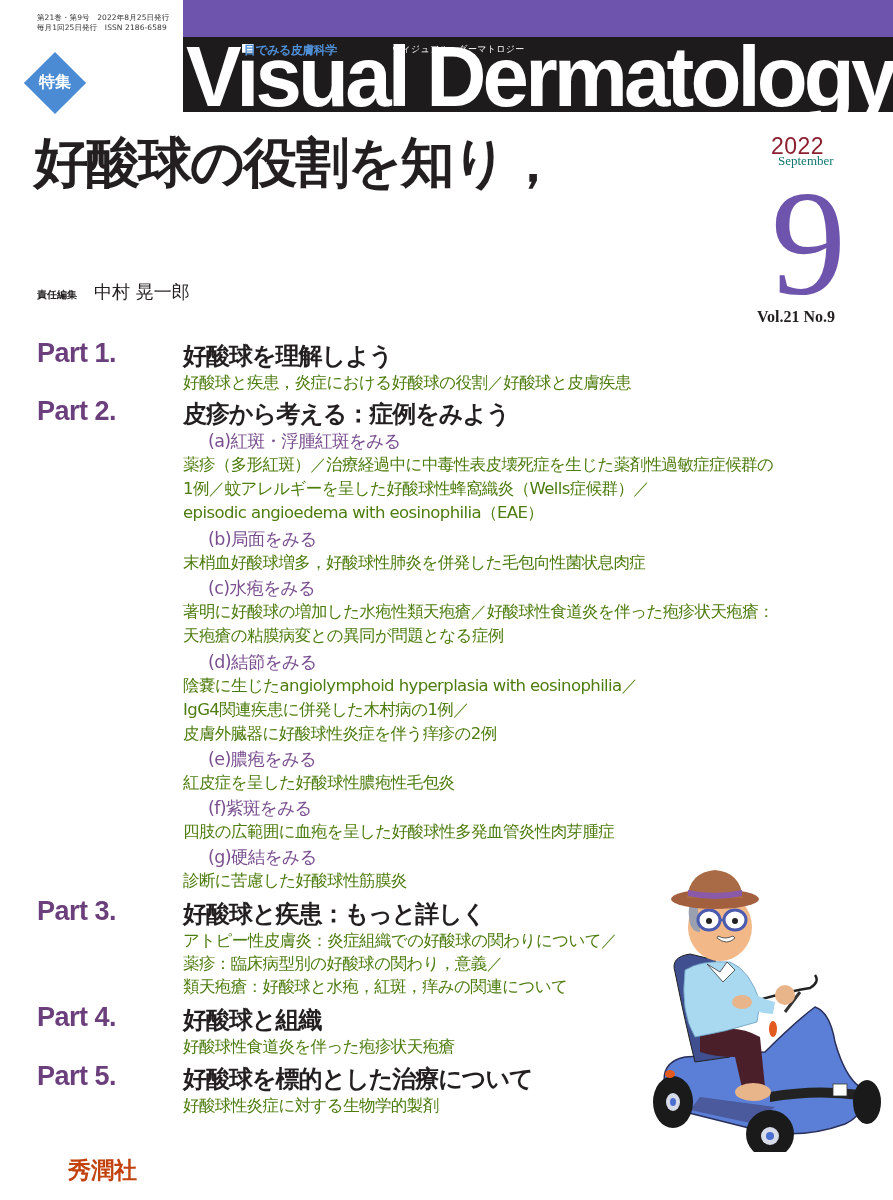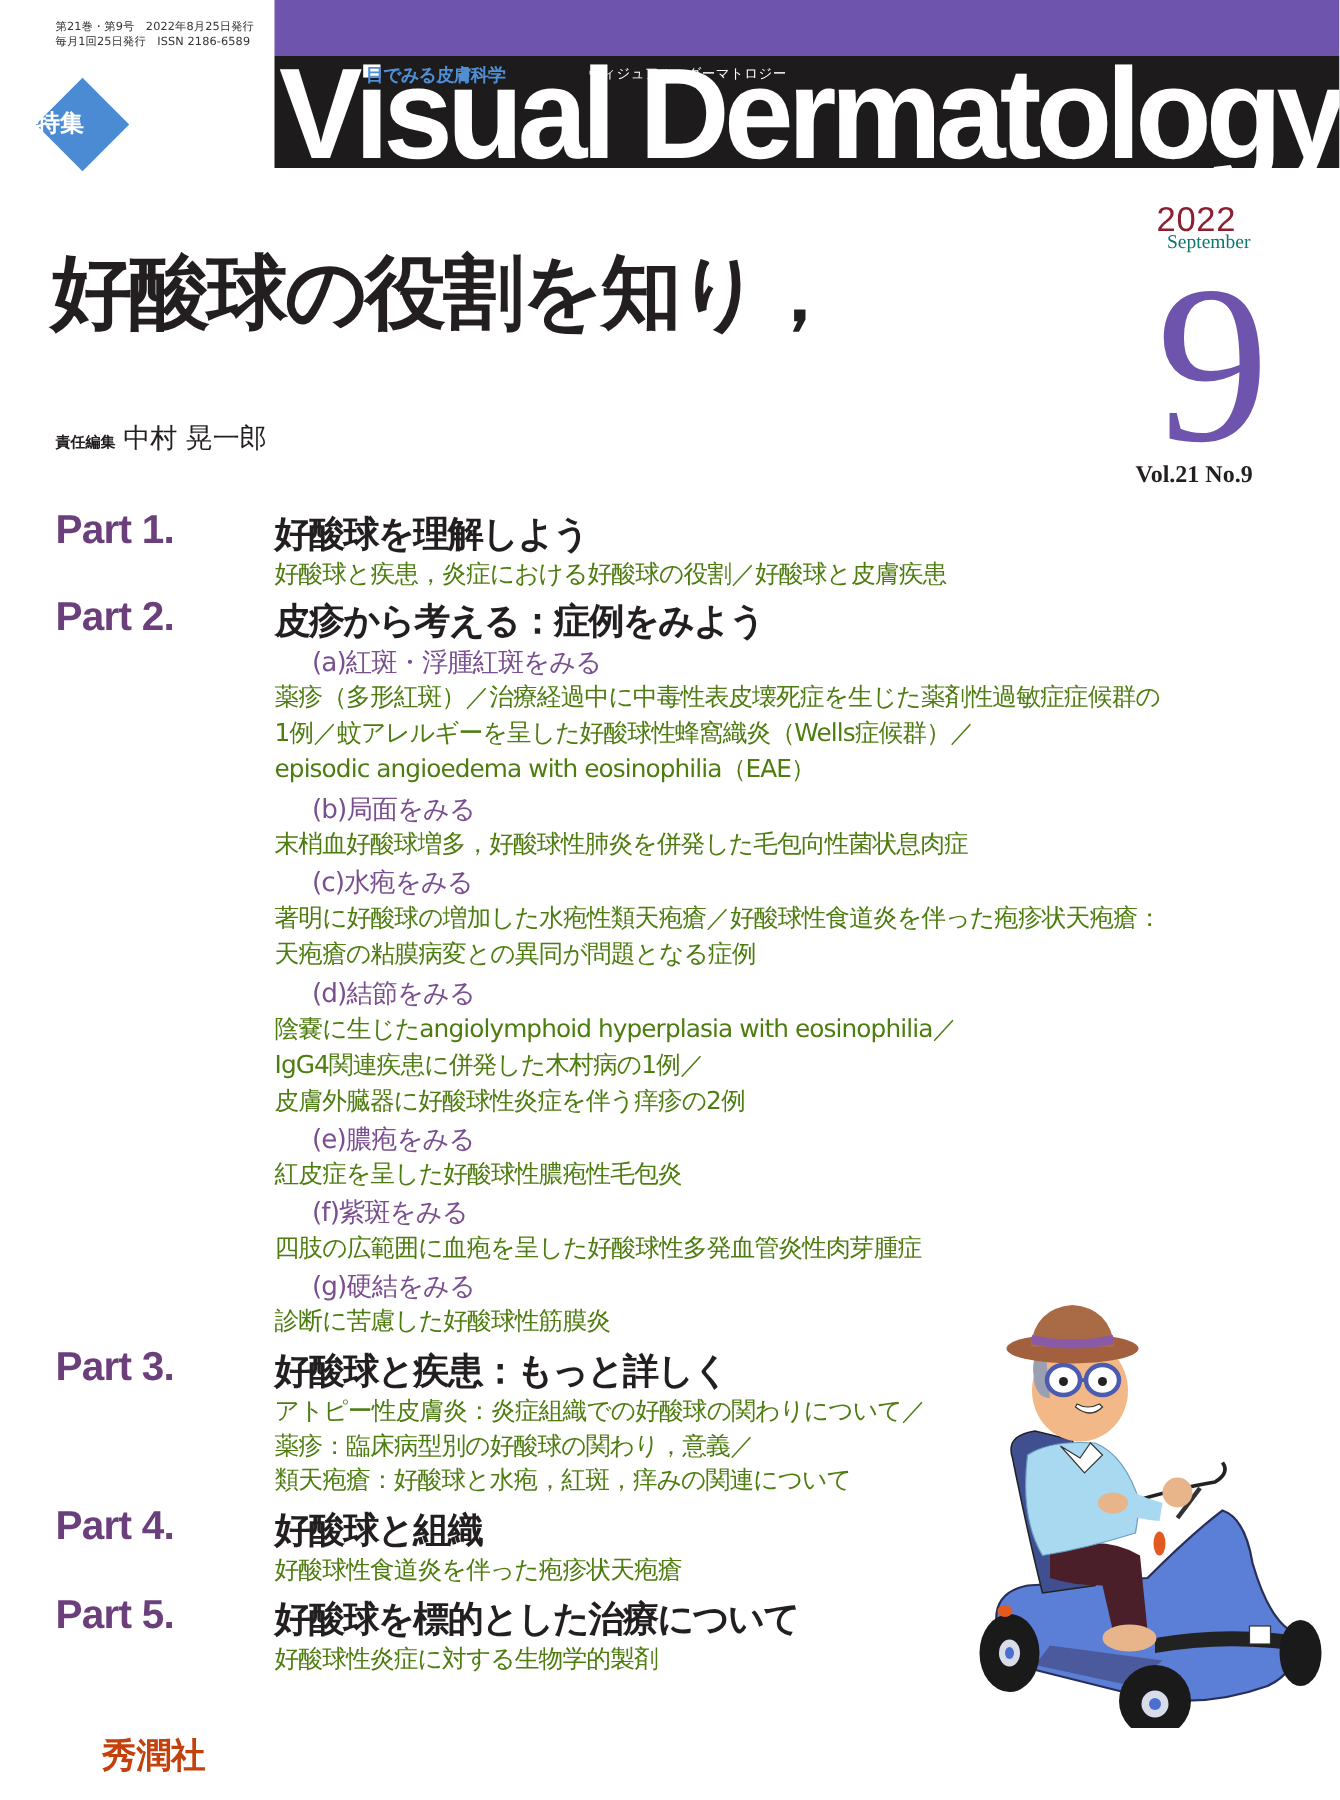--- a/index.html
+++ b/index.html
@@ -32,7 +32,7 @@
   
   .badge { left: 24px; top: 52px; width: 62px; height: 62px; }
   .badge .diamond { position: absolute; left: 9px; top: 9px; width: 44px; height: 44px; background: #4a8bd3; transform: rotate(45deg); }
-  .badge .label { position: absolute; left: 0; top: 20px; width: 62px; color: #ffffff; font-size: 16px; font-weight: bold; letter-spacing: 0px; }
+  .badge .label { position: absolute; left: 0; top: 20px; width: 62px; text-align: center; color: #ffffff; font-size: 16px; font-weight: bold; letter-spacing: 0px; }
 
   
   .feature-title {

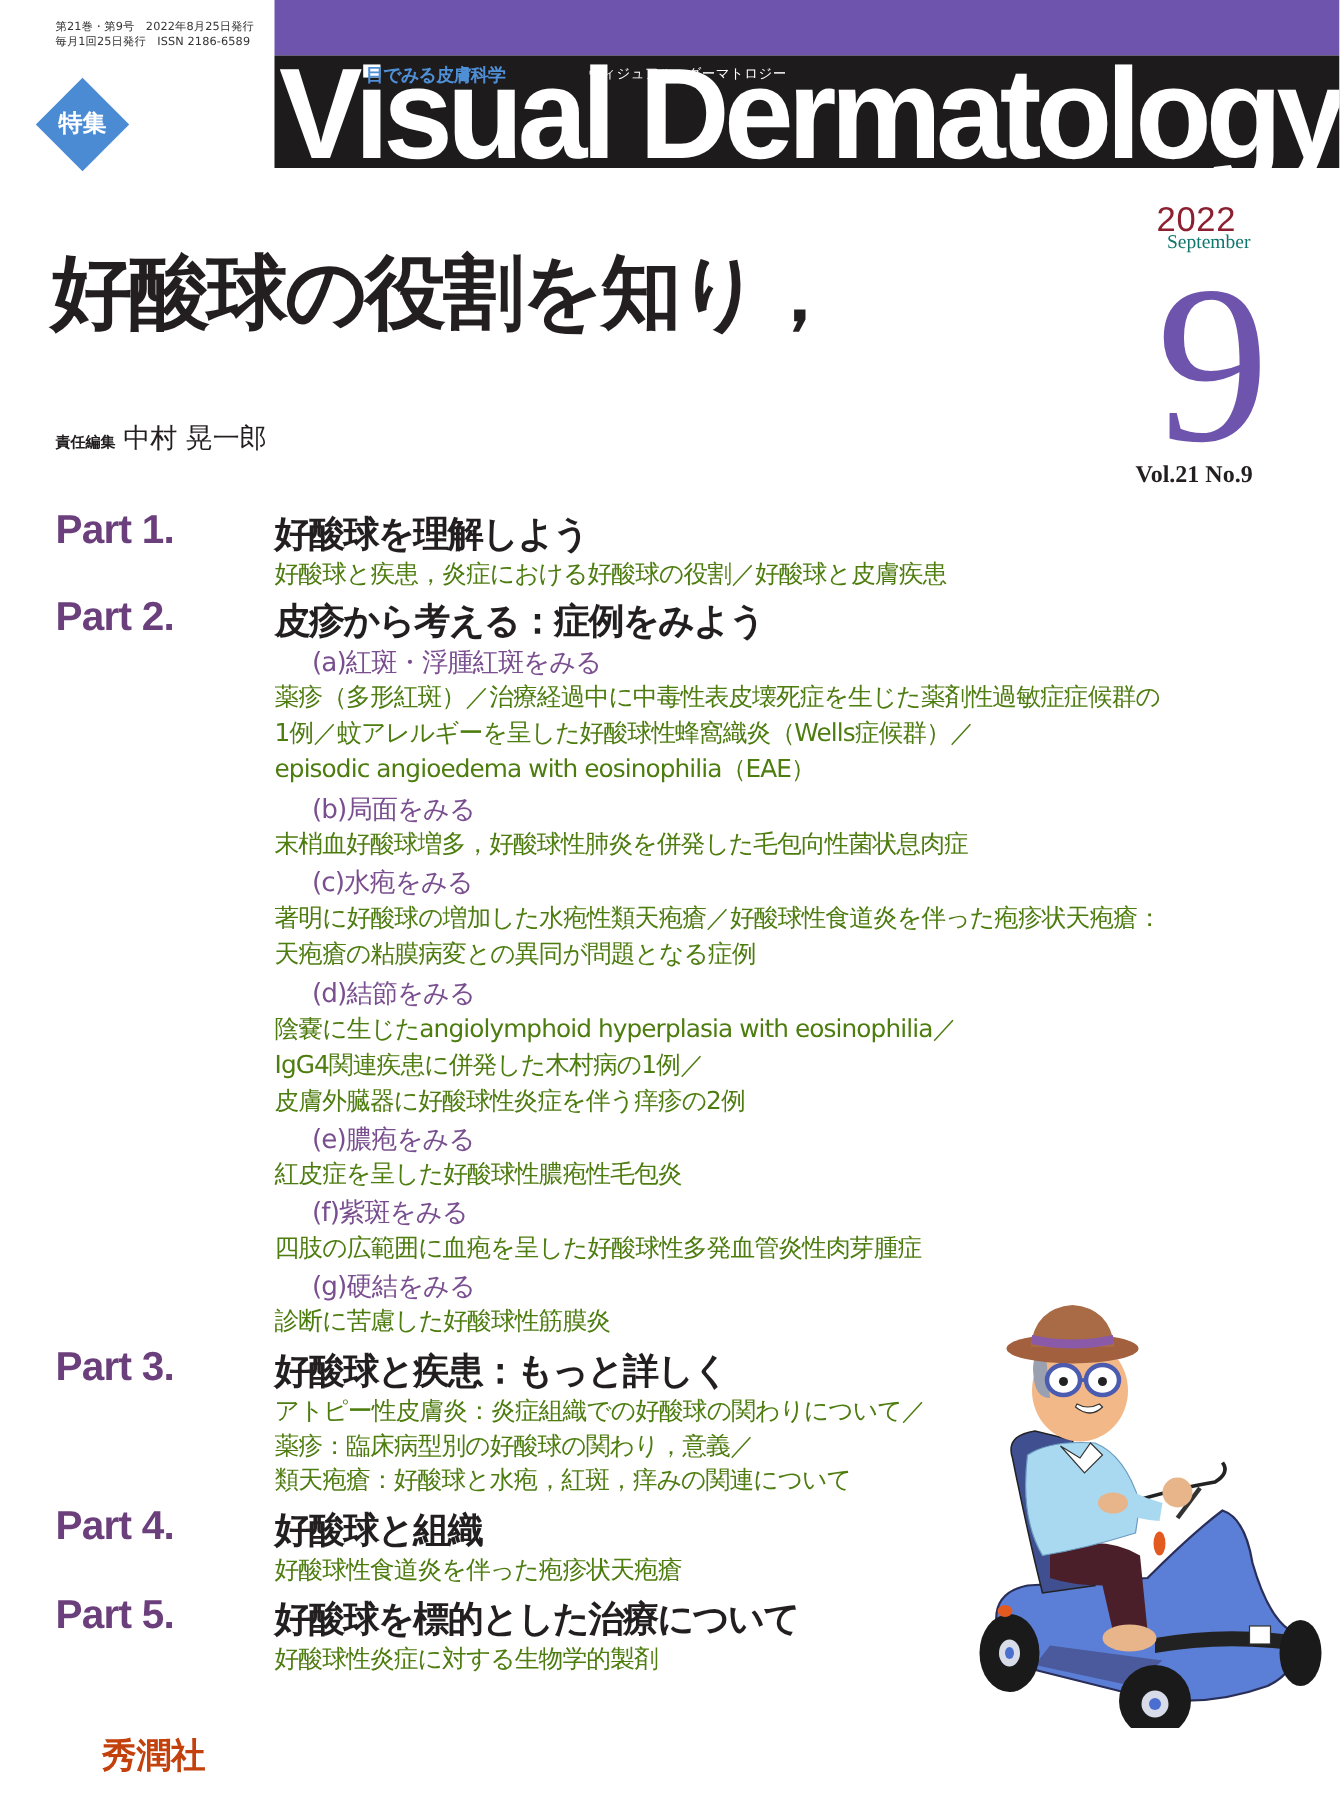--- a/index.html
+++ b/index.html
@@ -37,7 +37,7 @@
   
   .feature-title {
     left: 34px; top: 133px; font-size: 54px; line-height: 60px; font-weight: bold; color: #231f20;
-    letter-spacing: -2px; white-space: nowrap; margin-top: 32px;
+    letter-spacing: -2px; white-space: nowrap;
   }
   .editor { left: 37px; top: 280px; white-space: nowrap; }
   .editor .role { font-size: 10px; font-weight: bold; margin-right: 0; }

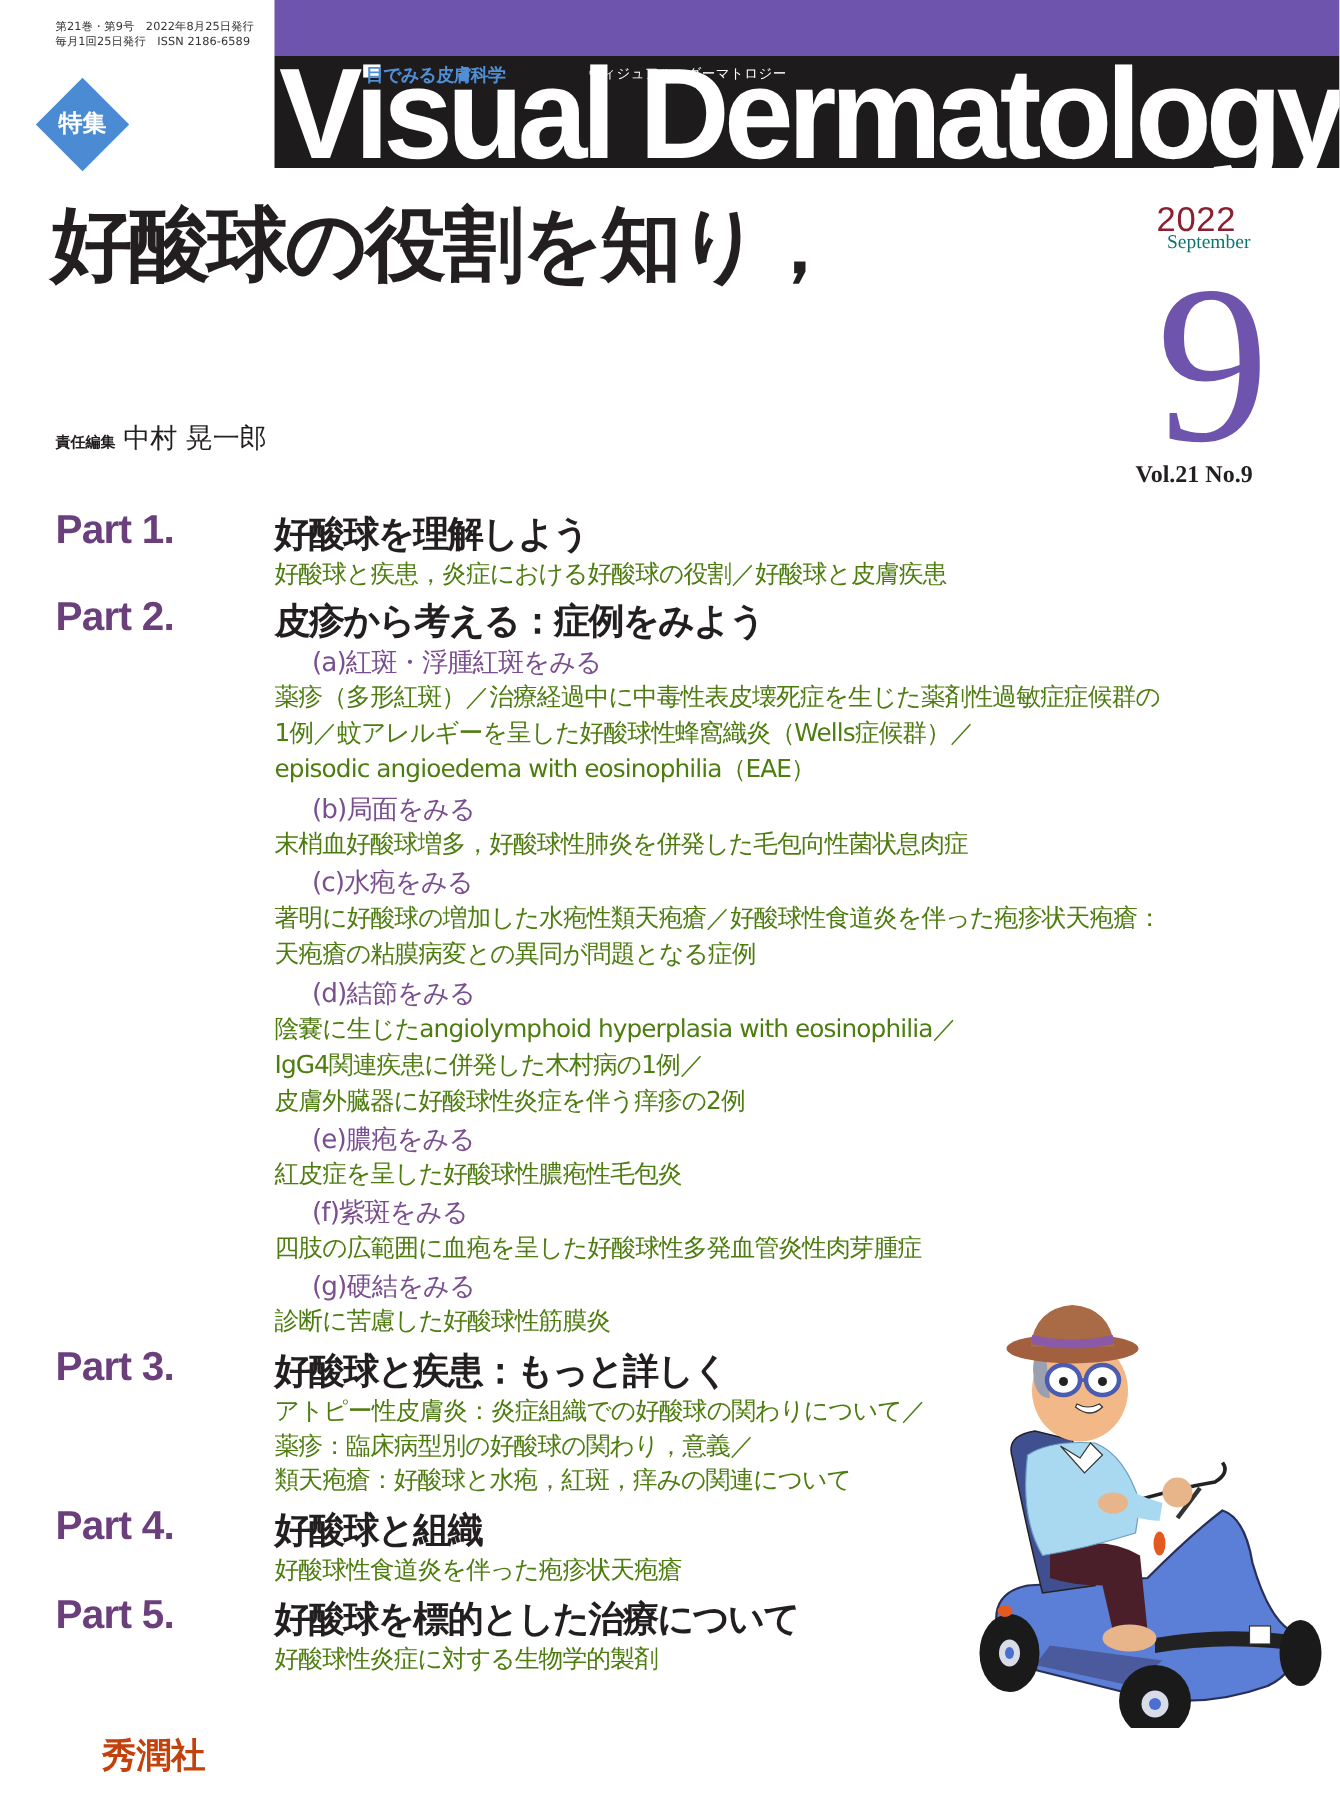--- a/index.html
+++ b/index.html
@@ -40,7 +40,7 @@
     letter-spacing: -2px; white-space: nowrap;
   }
   .editor { left: 37px; top: 280px; white-space: nowrap; }
-  .editor .role { font-size: 10px; font-weight: bold; margin-right: 0; }
+  .editor .role { font-size: 10px; font-weight: bold; margin-right: 12px; }
   .editor .name { font-size: 18px; }
 
   

